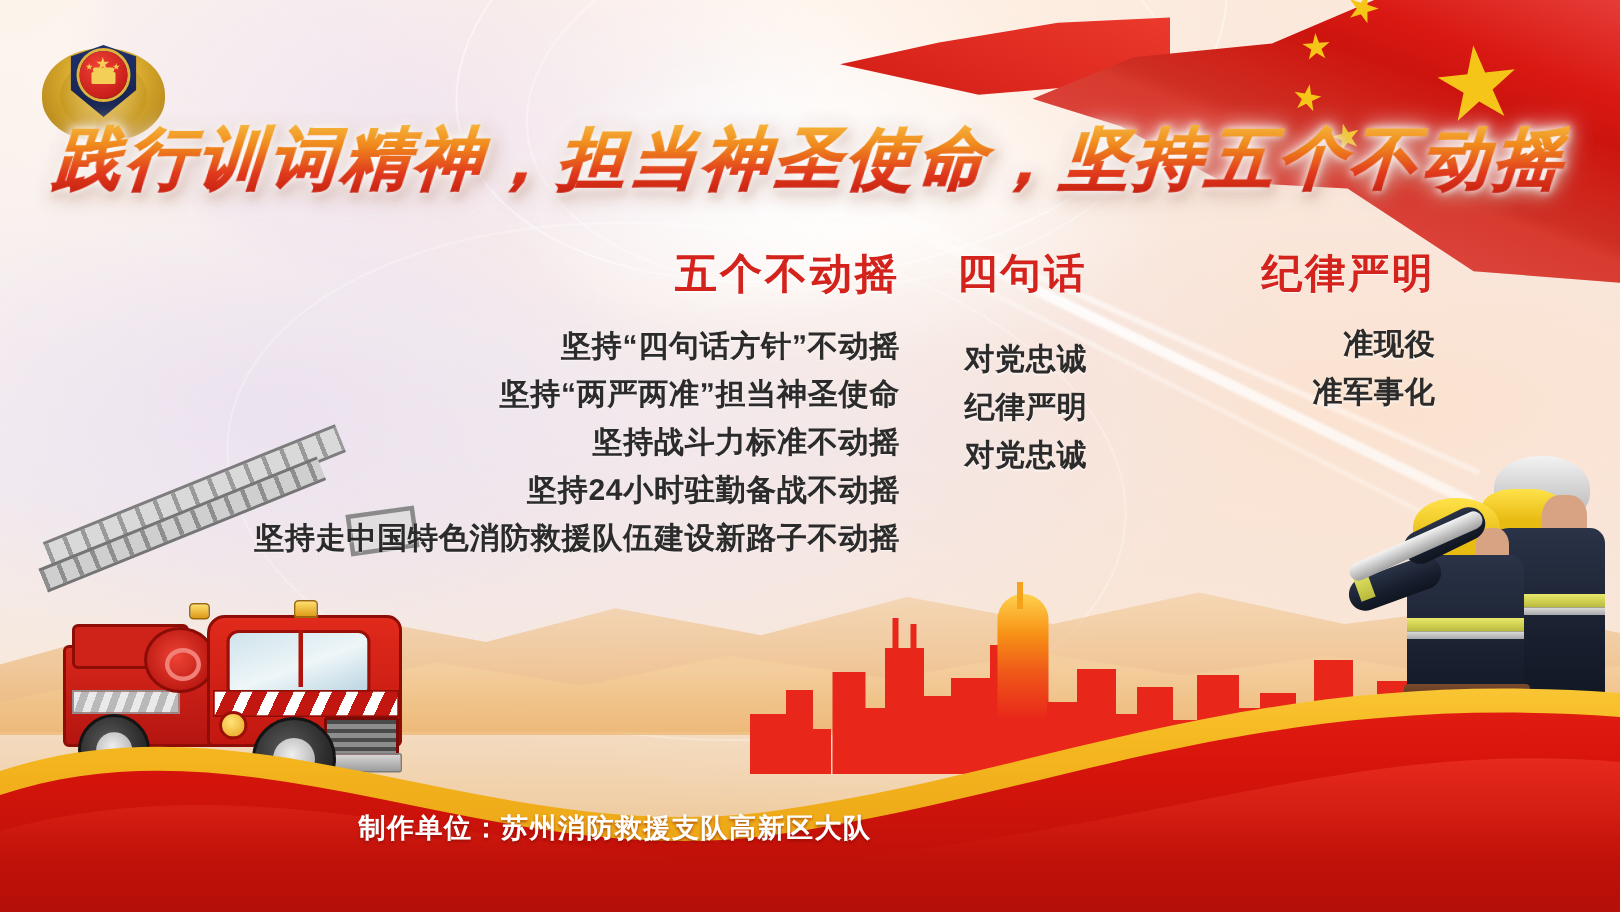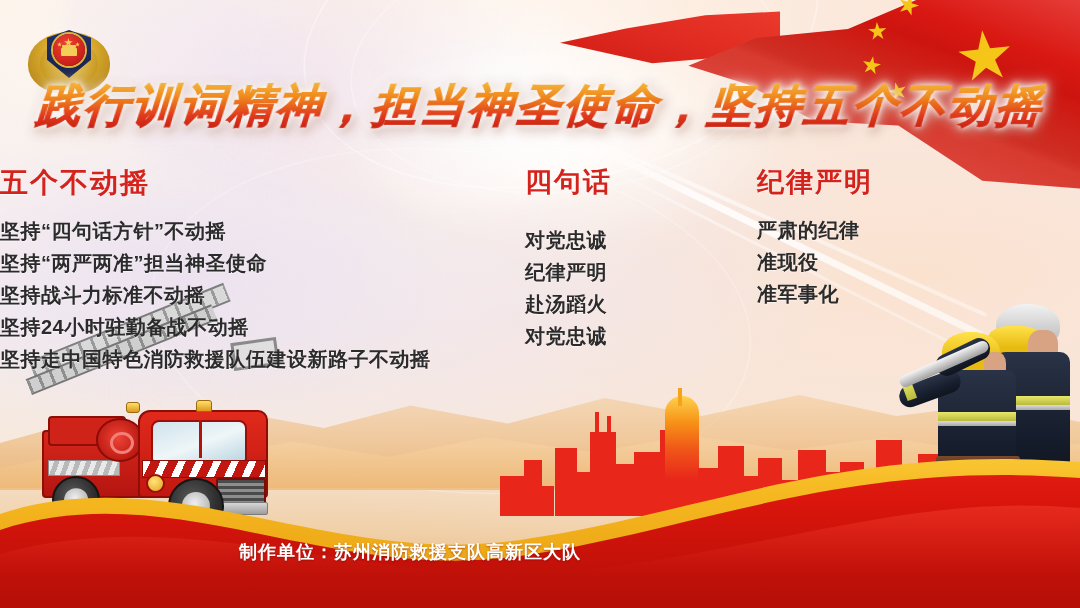--- a/index.html
+++ b/index.html
@@ -94,7 +94,7 @@
   }
 
   
-  .col{position:absolute;text-align:left;}
+  .col{position:absolute;text-align:right;}
   .col-head{
     color:#d4231c;font-weight:bold;font-size:27px;letter-spacing:2px;
     text-shadow:0 1px 0 rgba(255,255,255,.8);

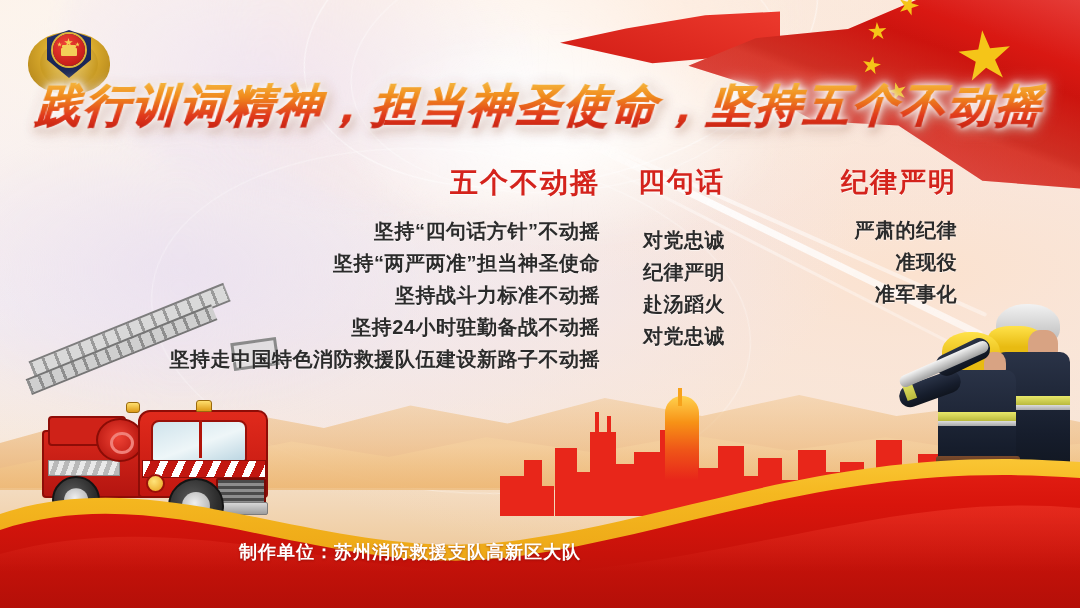--- a/index.html
+++ b/index.html
@@ -349,7 +349,6 @@
   <div class="col" id="col-right">
     <div class="col-head">纪律严明</div>
     <div class="col-lines">
-      <div class="col-line">严肃的纪律</div>
       <div class="col-line">准现役</div>
       <div class="col-line">准军事化</div>
     </div>

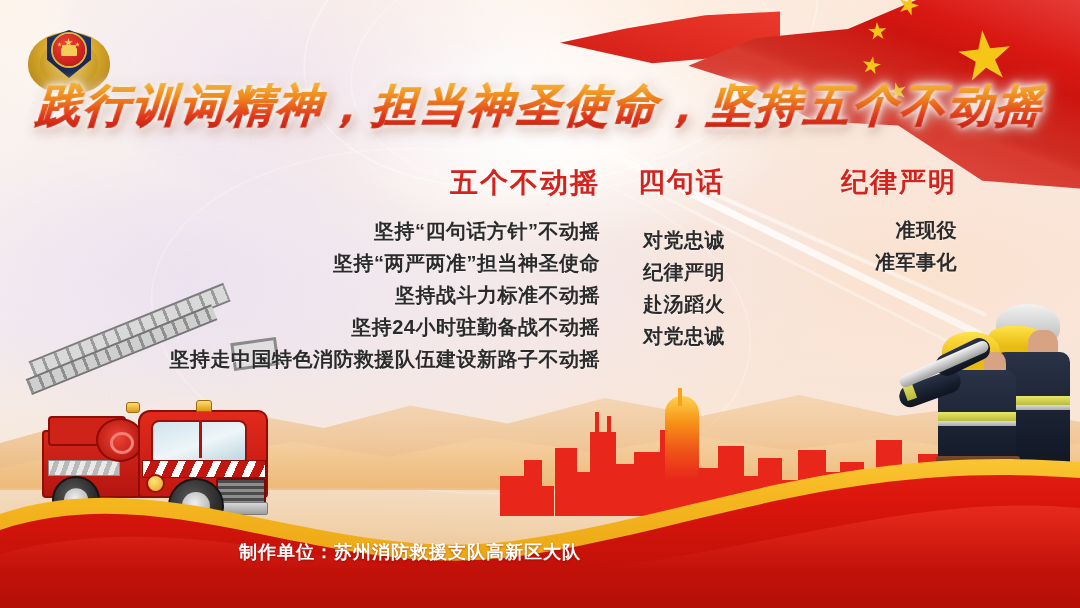--- a/index.html
+++ b/index.html
@@ -341,7 +341,6 @@
     <div class="col-lines">
       <div class="col-line">对党忠诚</div>
       <div class="col-line">纪律严明</div>
-      <div class="col-line">赴汤蹈火</div>
       <div class="col-line">对党忠诚</div>
     </div>
   </div>

